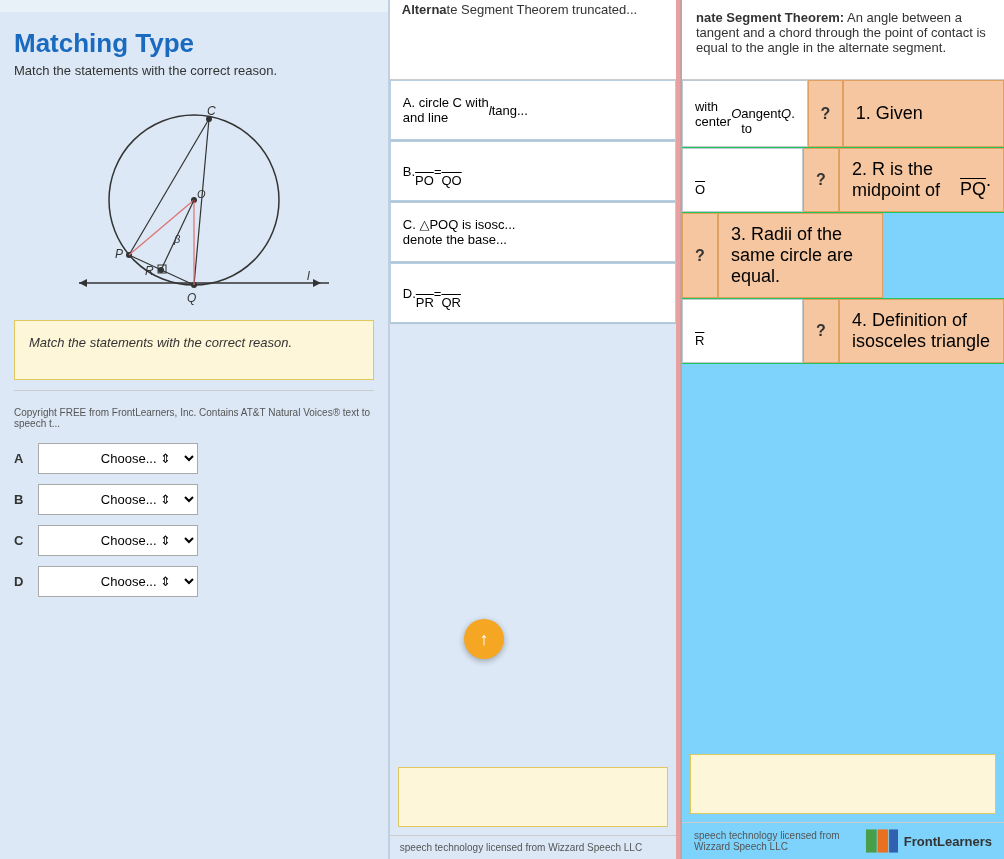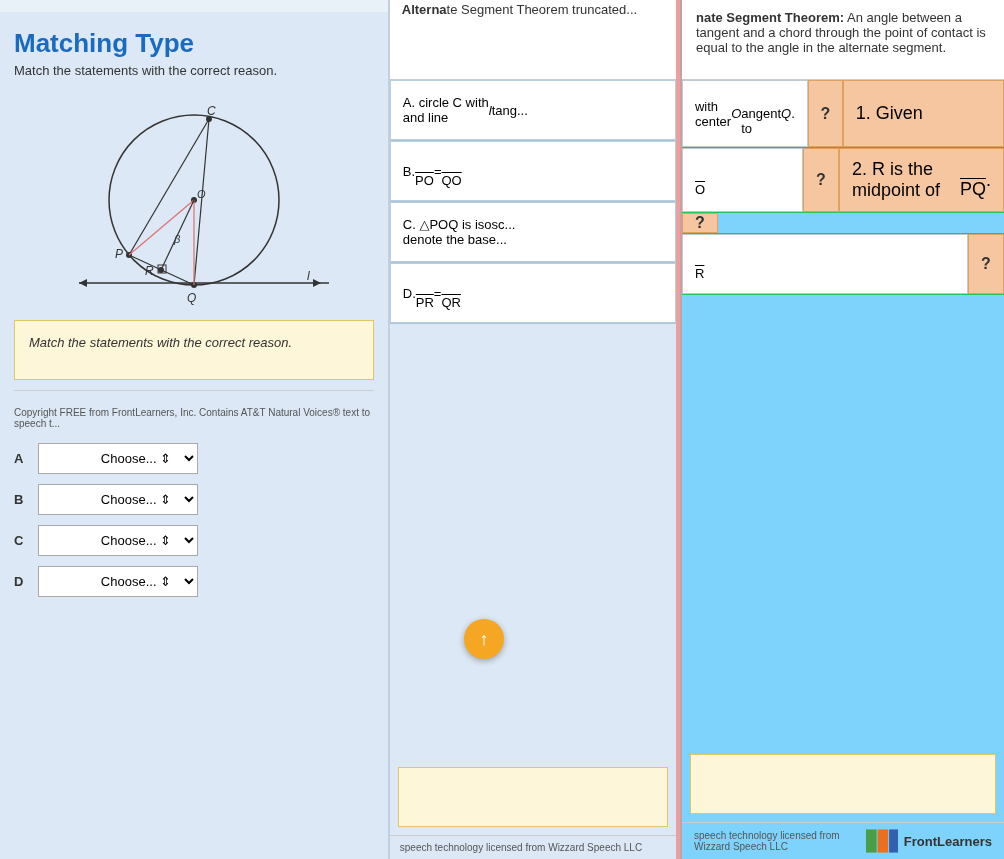--- a/index.html
+++ b/index.html
@@ -456,6 +456,7 @@
 
       <div class="right-row">
         <div class="right-question-cell">?</div>
+        <div class="right-reason-cell">3. Radii of the same circle are equal.</div>
       </div>
 
       <div class="right-row">

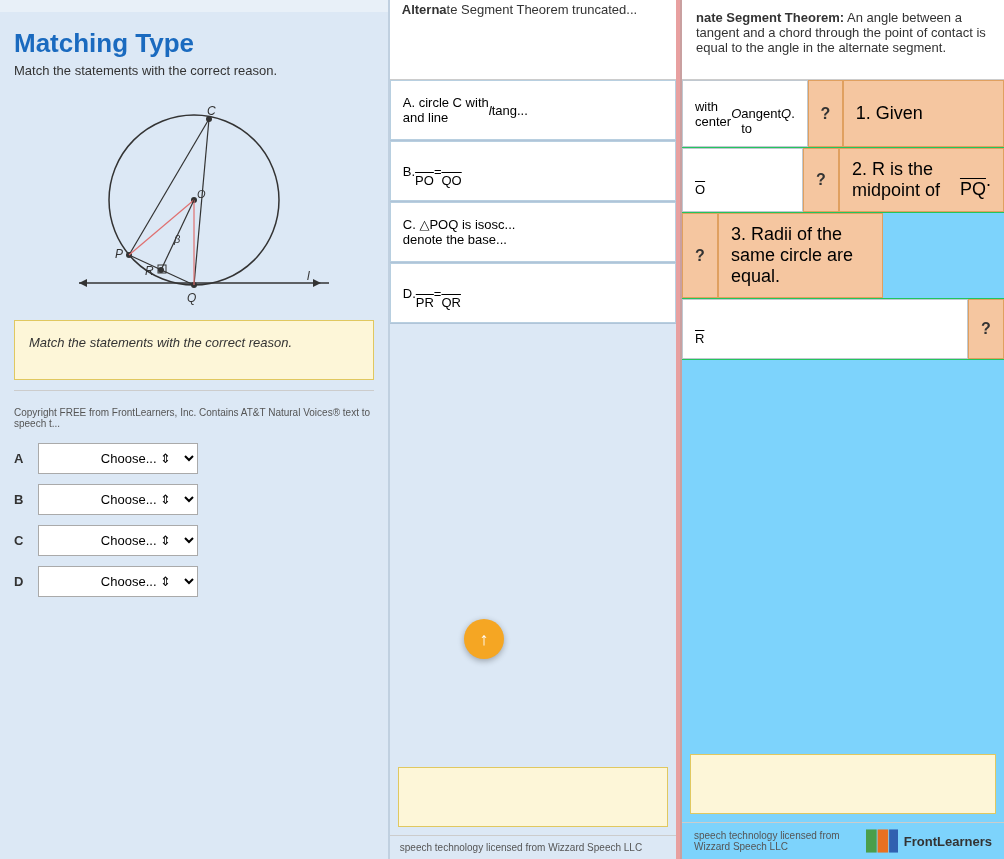--- a/index.html
+++ b/index.html
@@ -464,6 +464,7 @@
             <span class="overline">R</span>
           </div>
         <div class="right-question-cell">?</div>
+        <div class="right-reason-cell">4. Definition of isosceles triangle</div>
       </div>
     </div>
 

